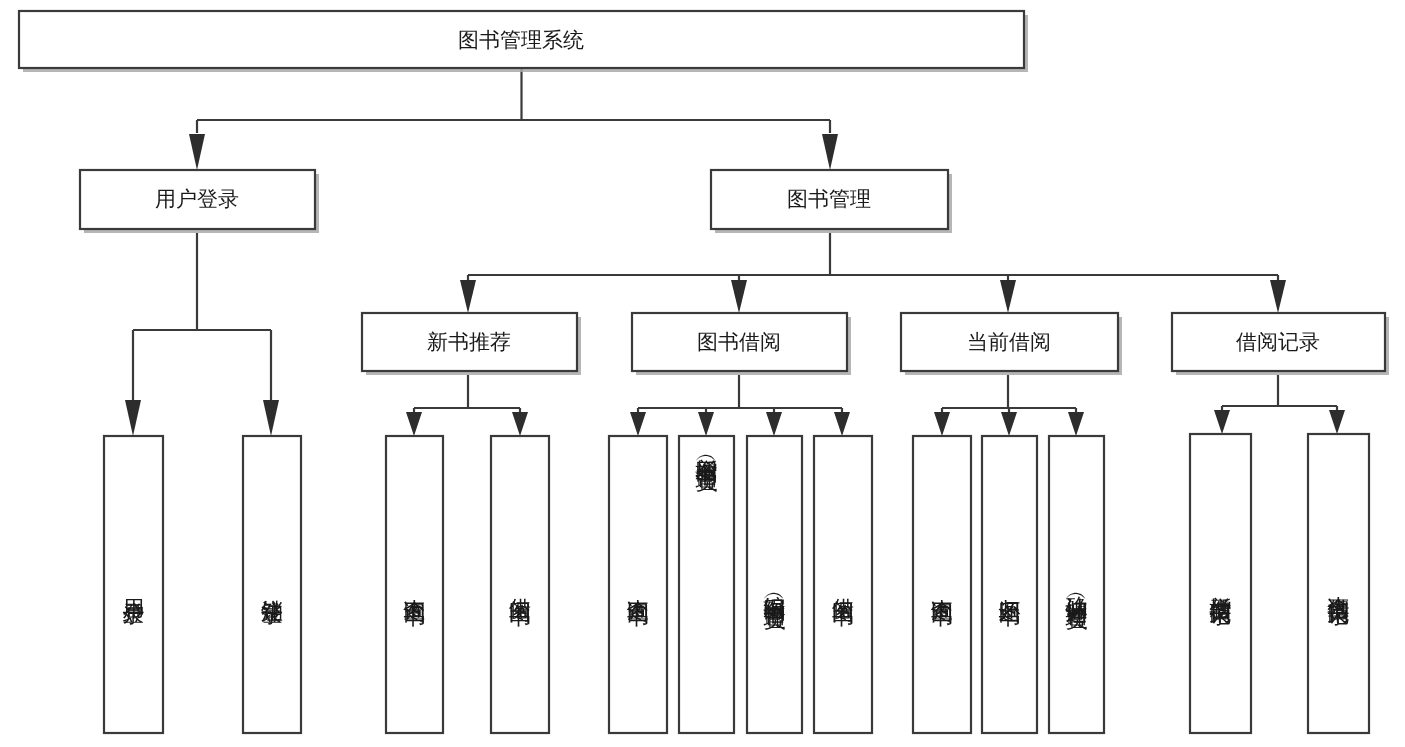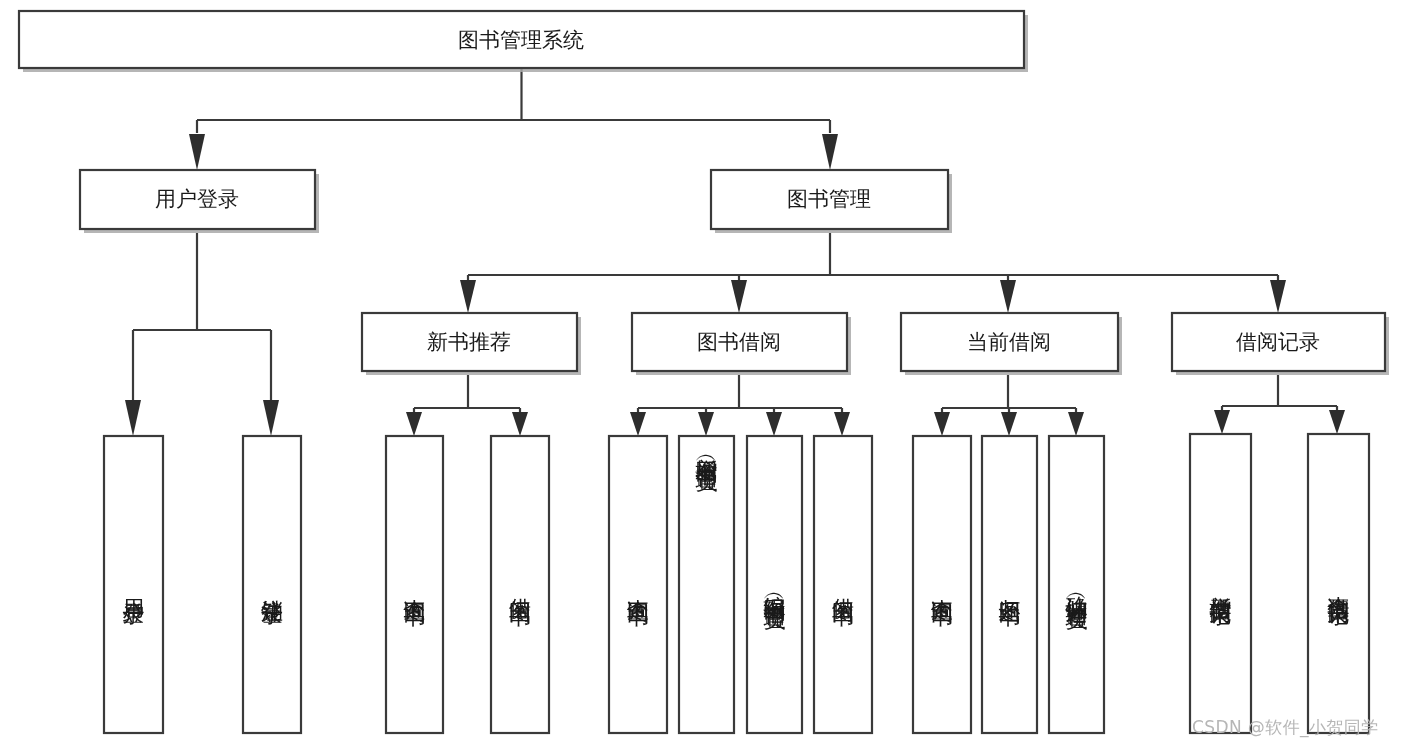--- a/index.html
+++ b/index.html
@@ -215,7 +215,6 @@
   <div class="leaf-label-v" style="left: 1190px; top: 434px; width: 61px; height: 299px; display: flex; align-items: center; justify-content: center;">新增借阅记录</div>
   <div class="leaf-label-v" style="left: 1308px; top: 434px; width: 61px; height: 299px; display: flex; align-items: center; justify-content: center;">查询借阅记录</div>
 
-  <div class="watermark" style="left:1192px; top:716px;">CSDN @软件_小贺同学</div>
 
 </div>
 

